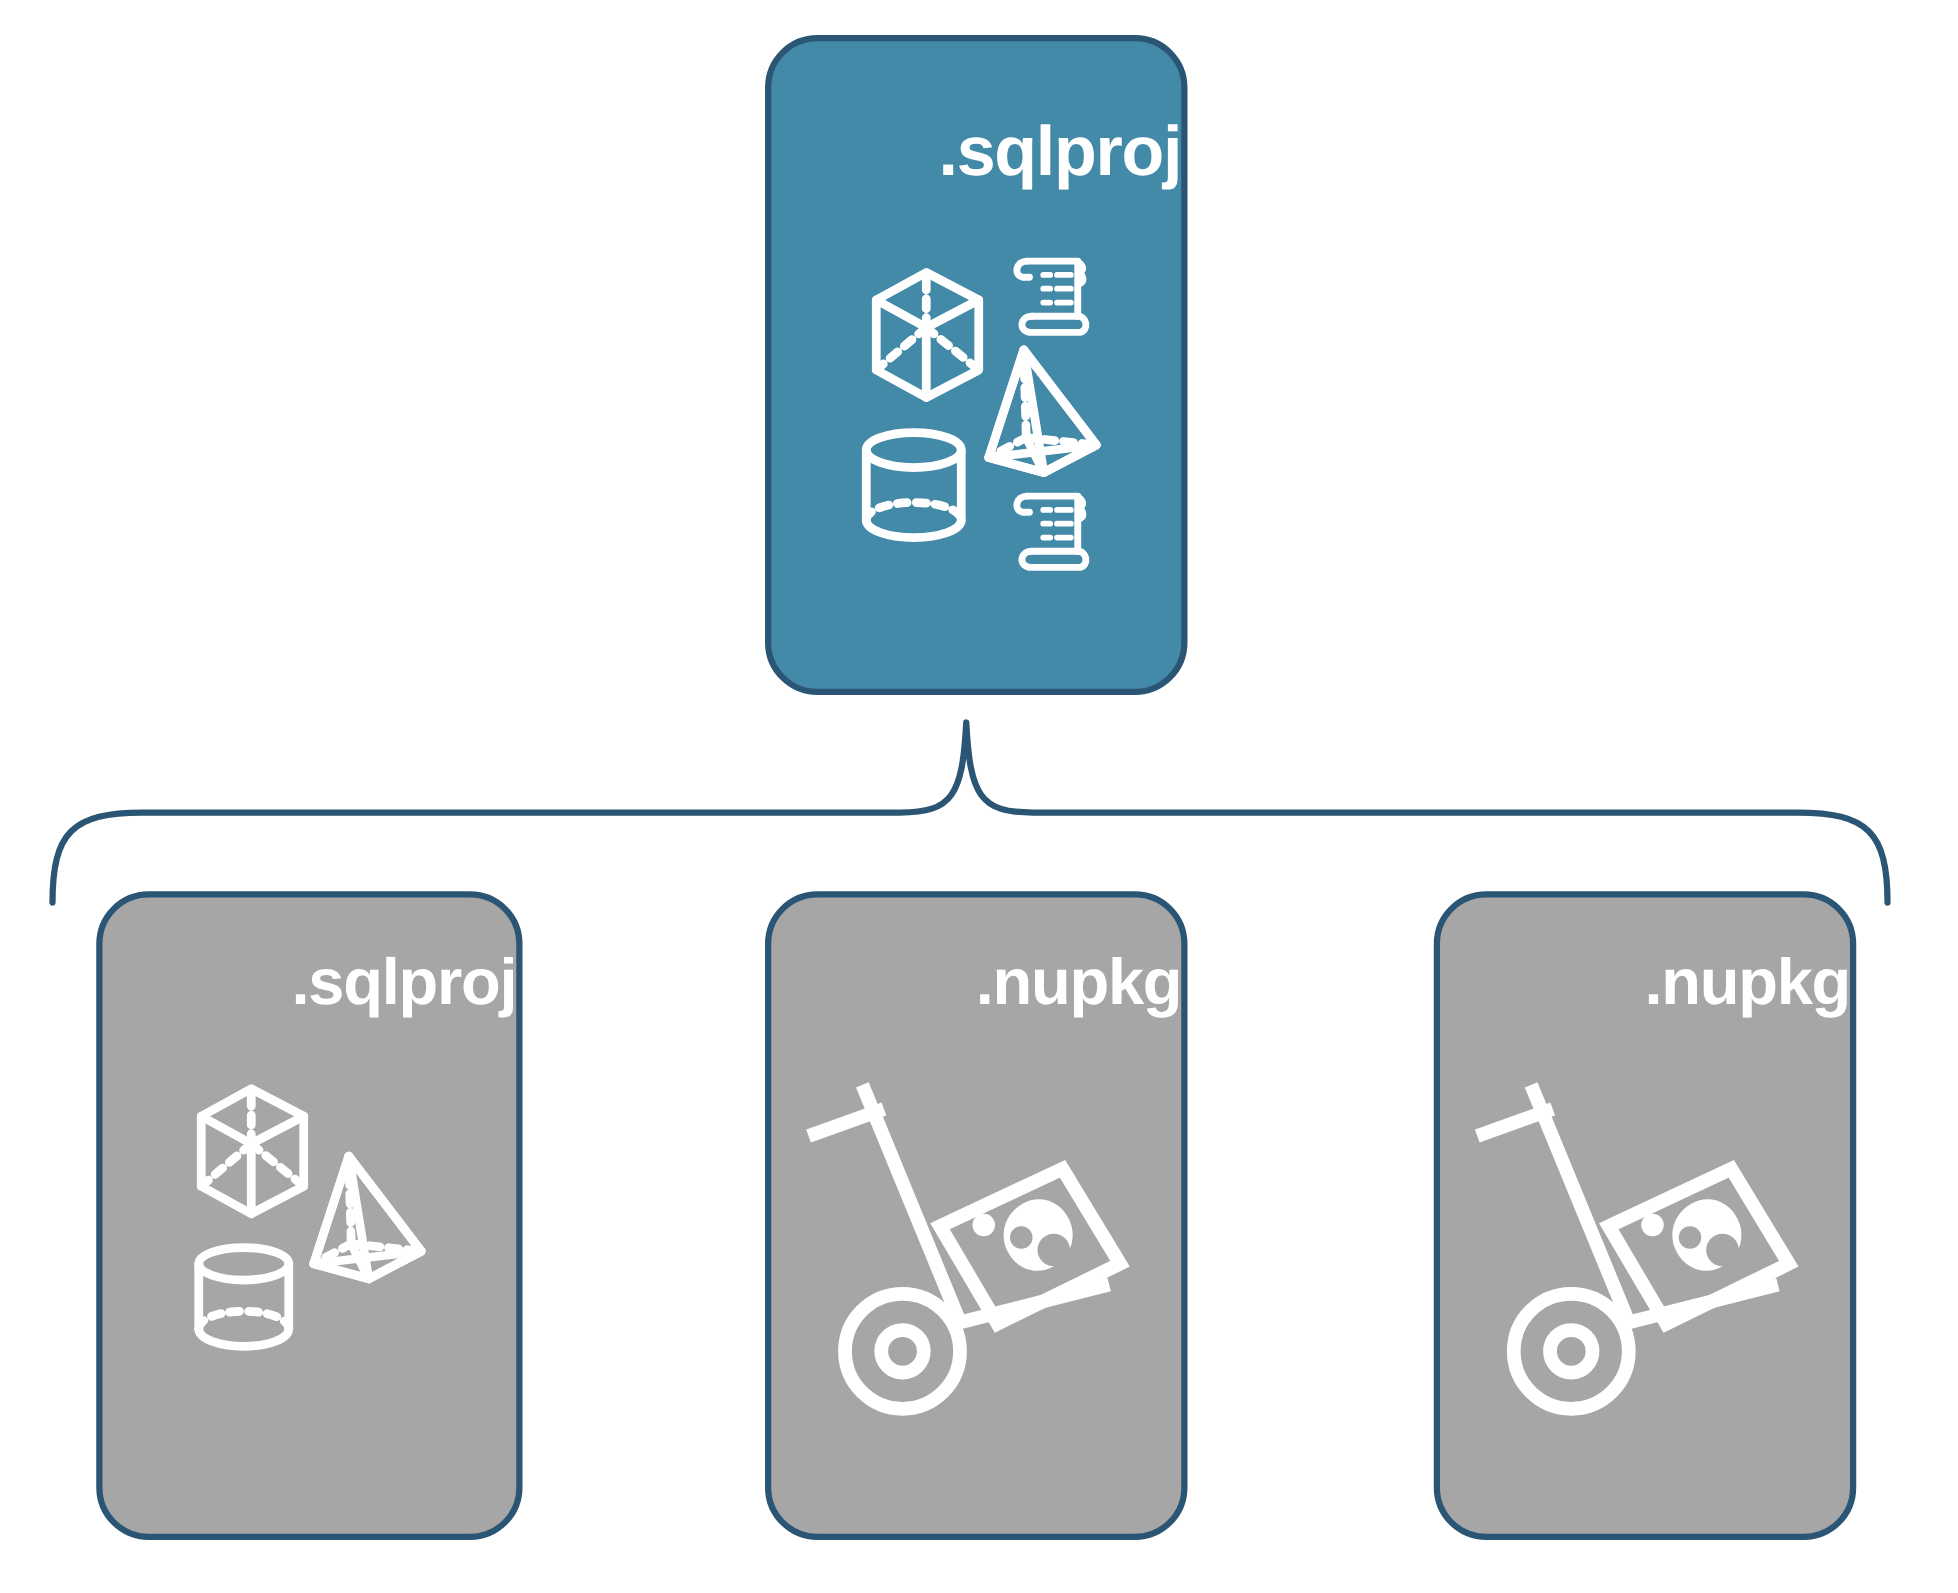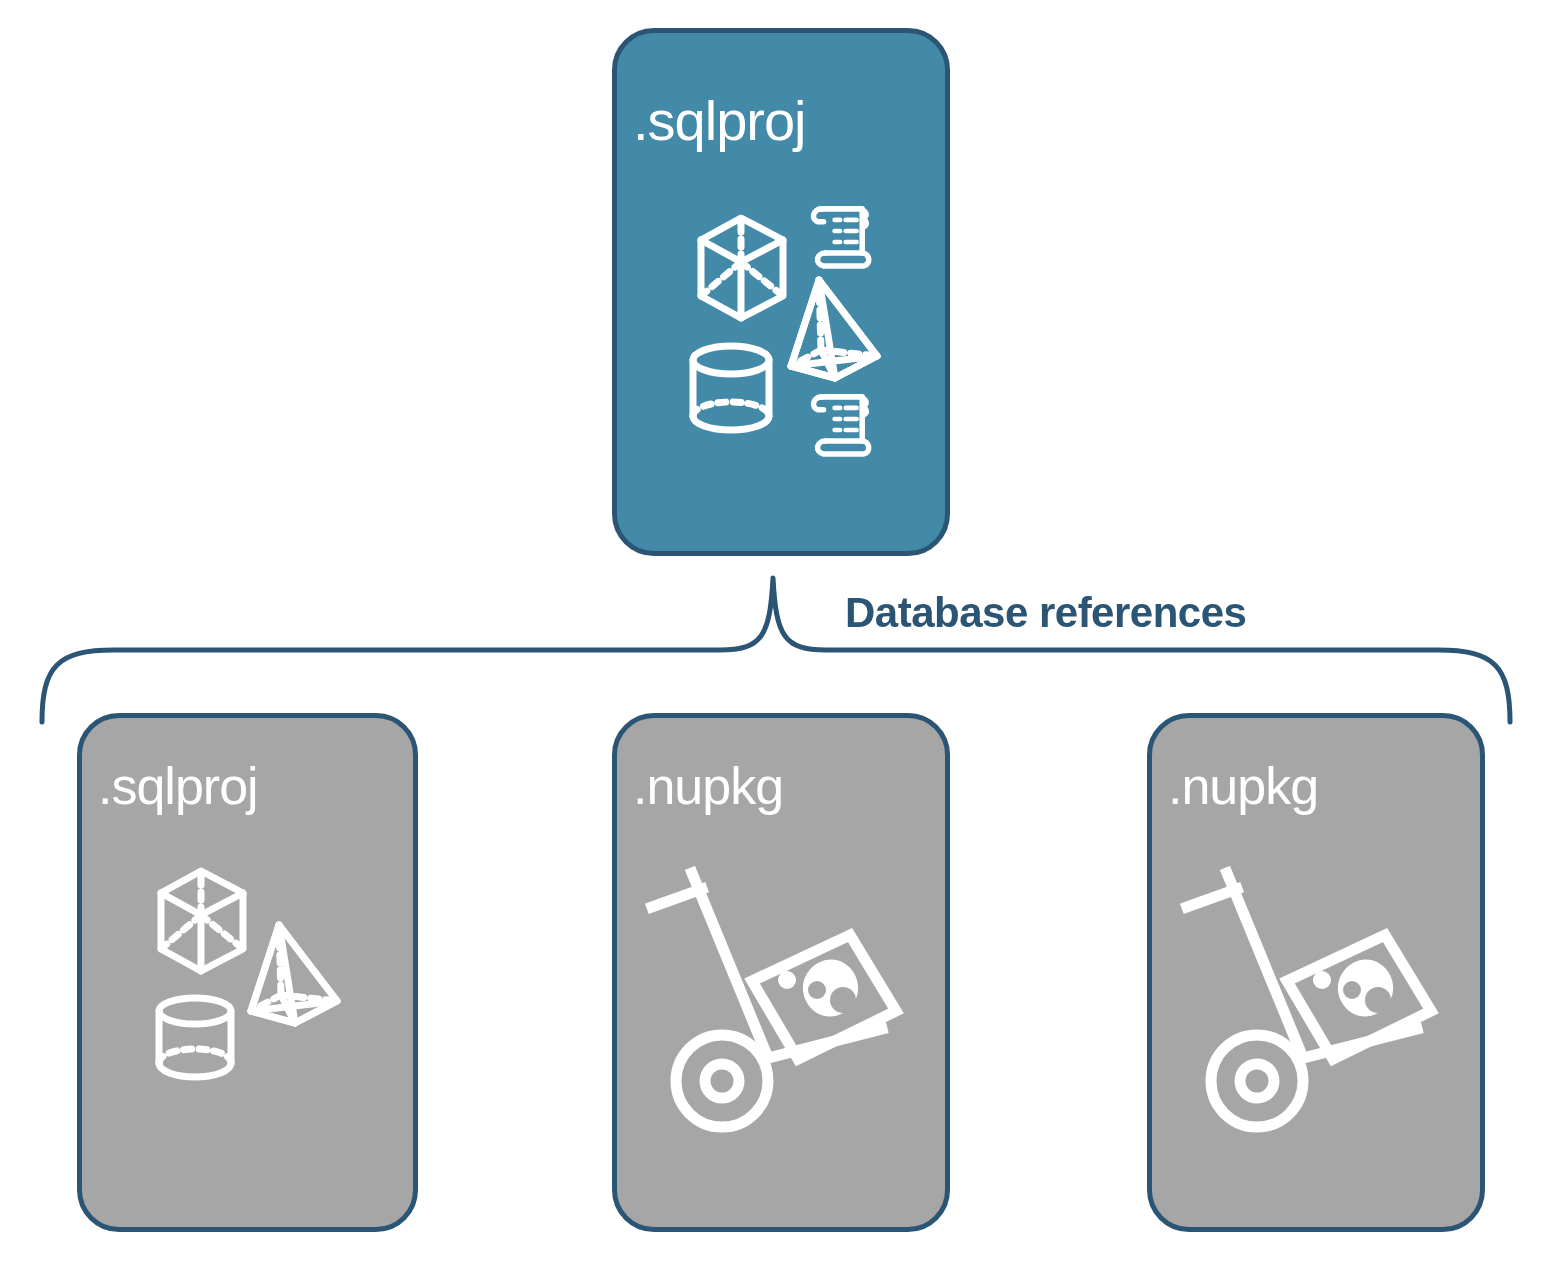--- a/index.html
+++ b/index.html
@@ -10,8 +10,8 @@
         border:5px solid #2b5574;overflow:hidden;}
   .card.teal{background:#4389a8;}
   .card.gray{background:#a6a6a6;}
-  .card-title{position:absolute;left:16px;right:0;text-align:left;
-              color:#ffffff;font-weight:normal;letter-spacing:-1px;
+  .card-title{position:absolute;left:0;right:0;text-align:right;
+              color:#ffffff;font-weight:bold;letter-spacing:-1px;
               font-size:52px;line-height:1;}
   .card.teal .card-title{font-size:56px;}
   .icon-wrap{position:absolute;left:0;right:0;display:flex;

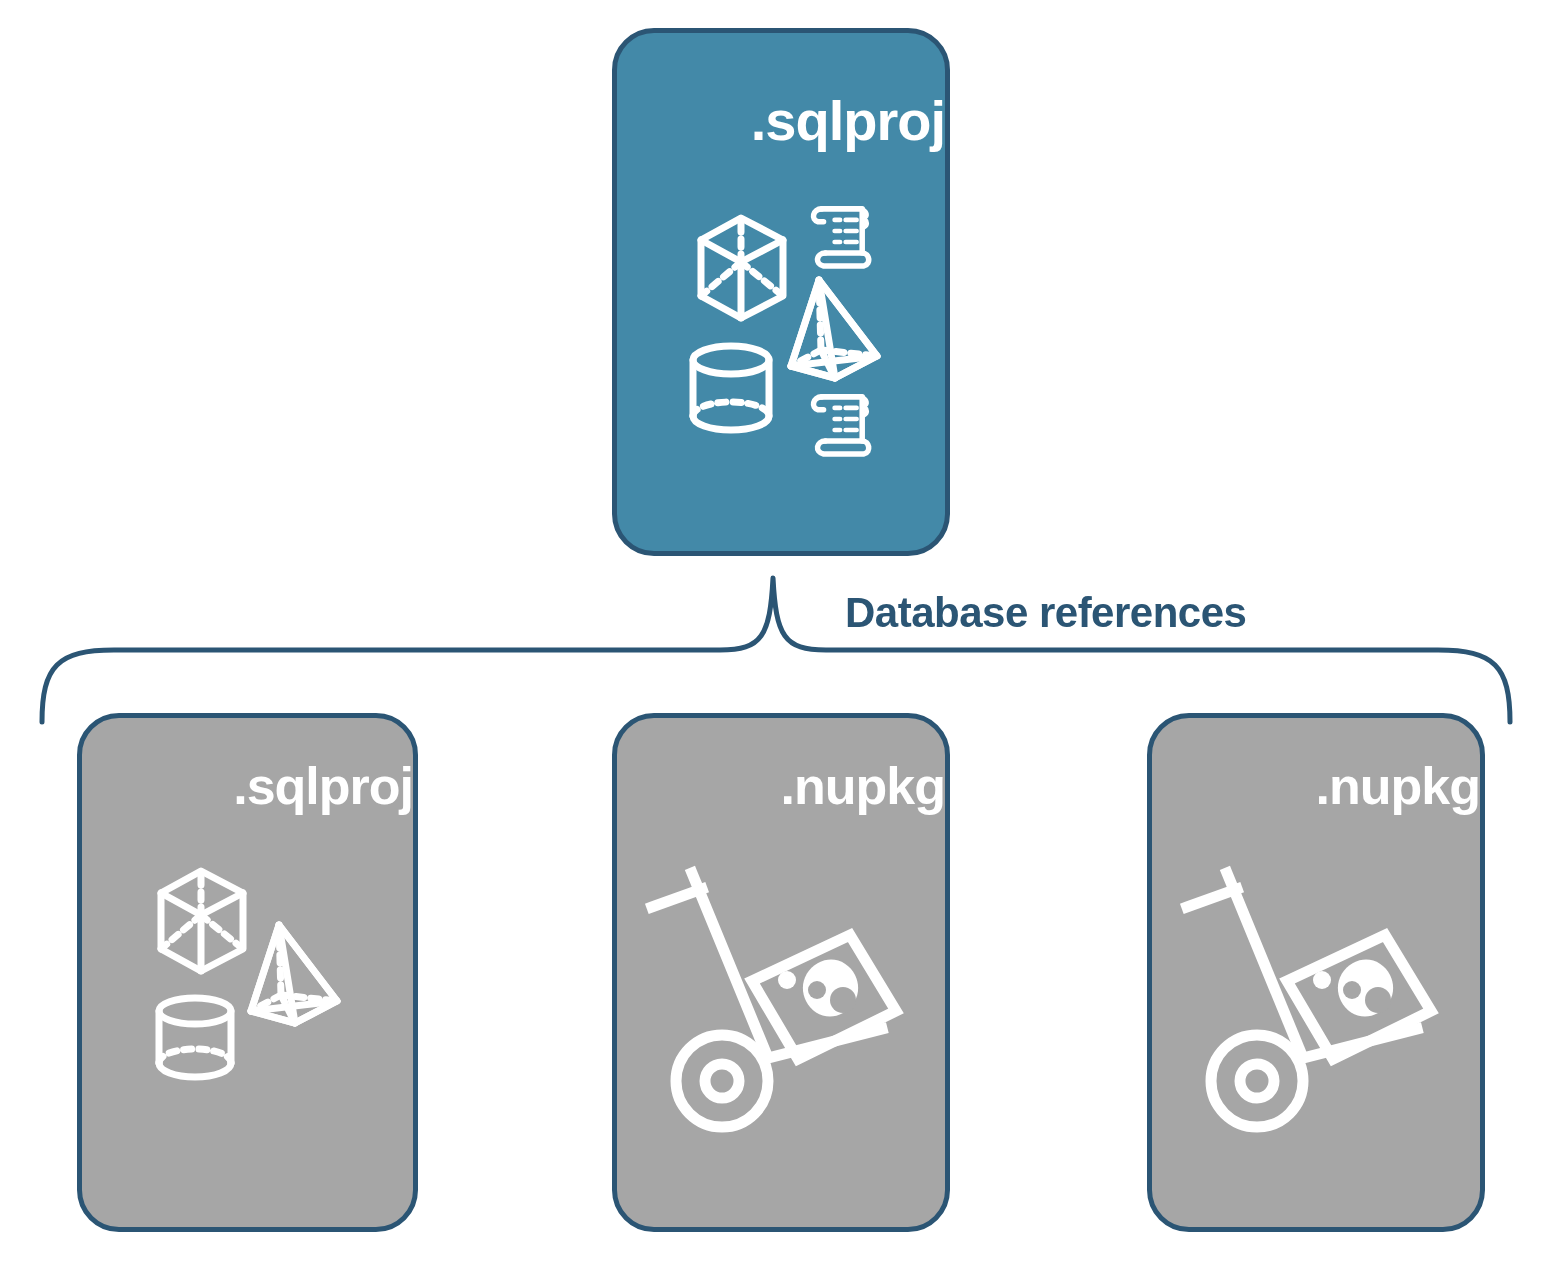--- a/index.html
+++ b/index.html
@@ -102,7 +102,6 @@
     </svg>
   </div>
 
-  <div class="brace-label" style="left:845px;top:592px;">Database references</div>
 
   <div class="card gray" style="left:77px;top:713px;width:341px;height:519px;">
     <div class="card-title" style="top:42px;">.sqlproj</div>

